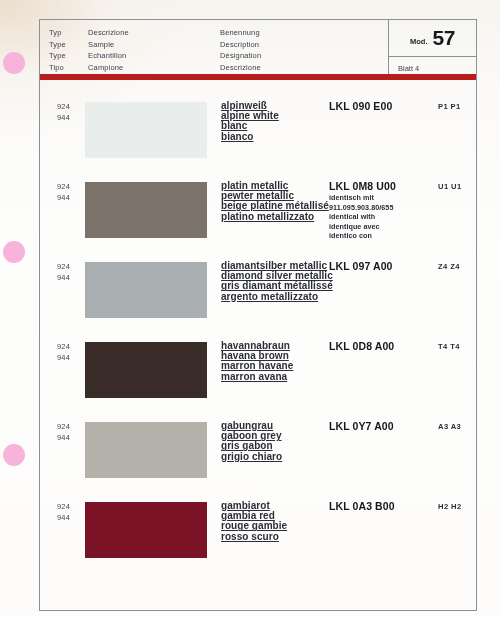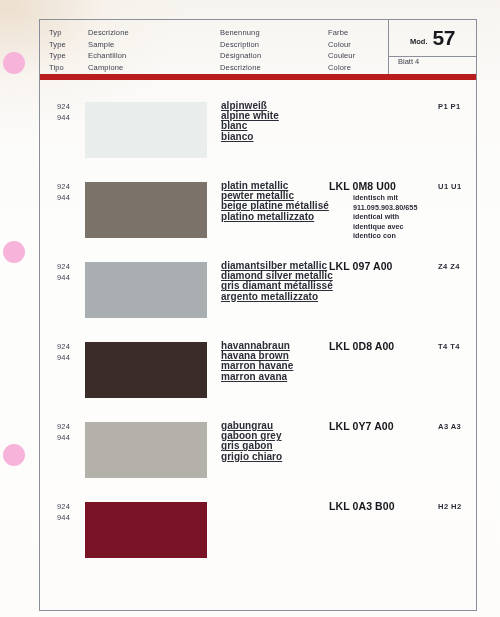--- a/index.html
+++ b/index.html
@@ -224,12 +224,6 @@
       <span class="hl">Descrizione</span>
     </div>
 
-    <div class="hdr-col" id="hdr-colour">
-      <span class="hl">Farbe</span>
-      <span class="hl">Colour</span>
-      <span class="hl">Couleur</span>
-      <span class="hl">Colore</span>
-    </div>
 
     <div id="model-box">
       <div id="model-top">

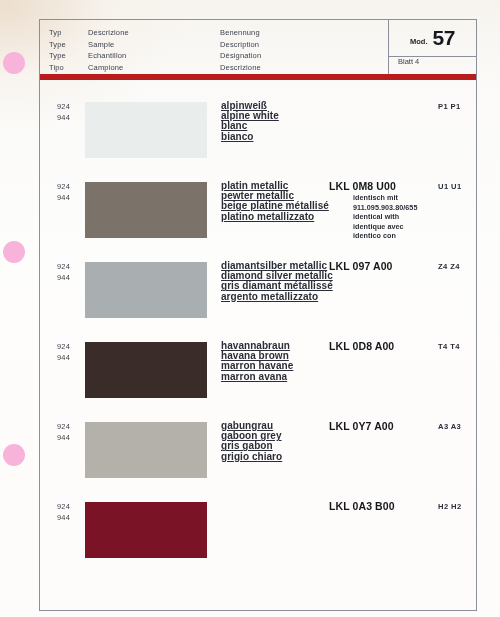--- a/index.html
+++ b/index.html
@@ -105,7 +105,7 @@
   #model-bottom {
     height: 22px;
     display: flex;
-    align-items: flex-start;
+    align-items: center;
     padding-left: 9px;
     box-sizing: border-box;
   }

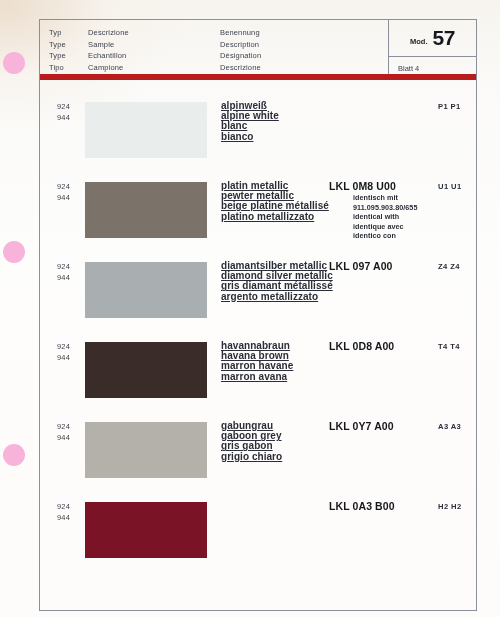--- a/index.html
+++ b/index.html
@@ -249,6 +249,9 @@
           <span>alpine white</span>
           <span>blanc</span>
           <span>bianco</span>
+        </div>
+        <div class="row-colour">
+          <div class="colour-code">LKL 090 E00</div>
         </div>
         <div class="row-codes">P1 P1</div>
       </div>

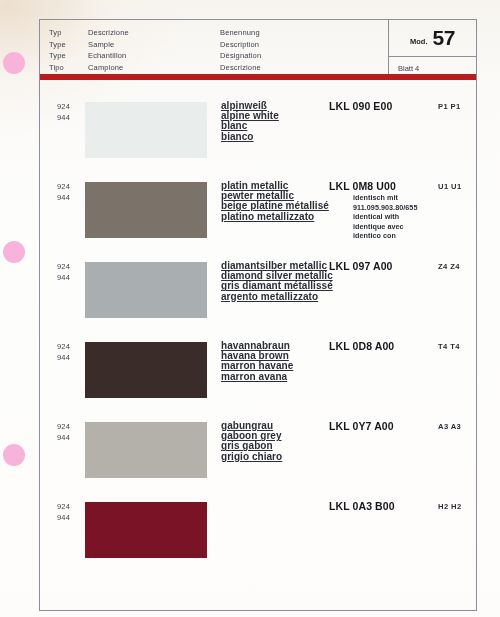--- a/index.html
+++ b/index.html
@@ -177,7 +177,7 @@
     font-weight: bold;
     letter-spacing: 0.05px;
   }
-  .colour-notes span { display: block; white-space: nowrap; margin-left: 24px; }
+  .colour-notes span { display: block; white-space: nowrap; }
 
   .row-codes {
     position: absolute;

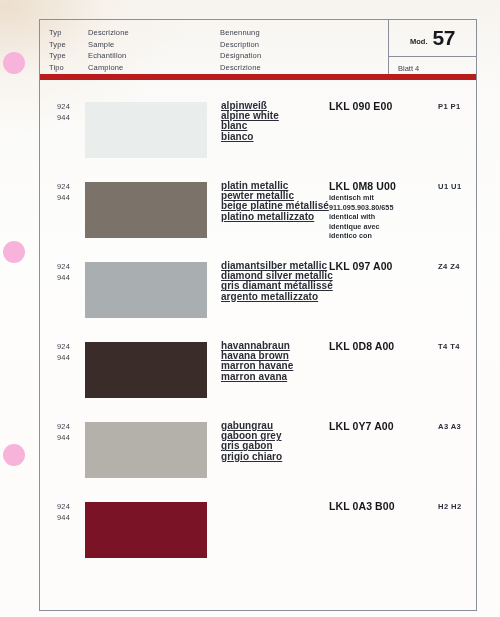--- a/index.html
+++ b/index.html
@@ -336,6 +336,12 @@
           <span>944</span>
         </div>
         <div class="swatch" style="background: rgb(122, 19, 38);"></div>
+        <div class="row-names">
+          <span>gambiarot</span>
+          <span>gambia red</span>
+          <span>rouge gambie</span>
+          <span>rosso scuro</span>
+        </div>
         <div class="row-colour">
           <div class="colour-code">LKL 0A3 B00</div>
         </div>

